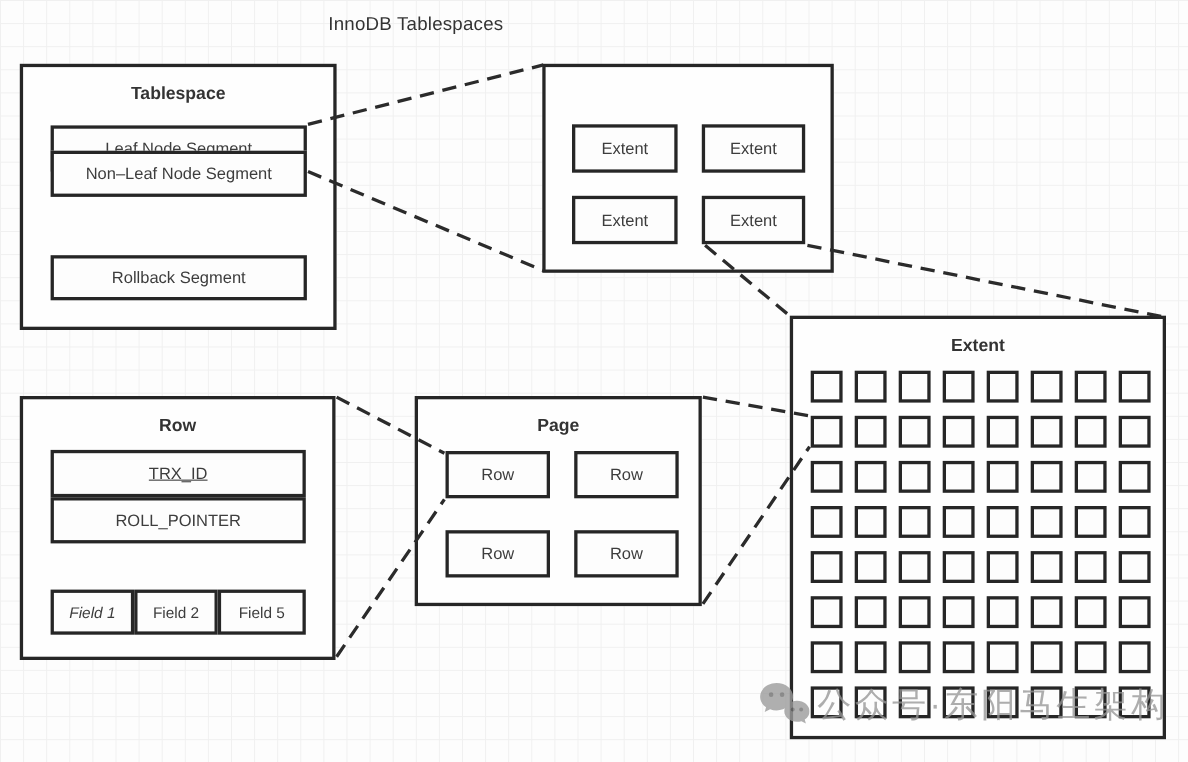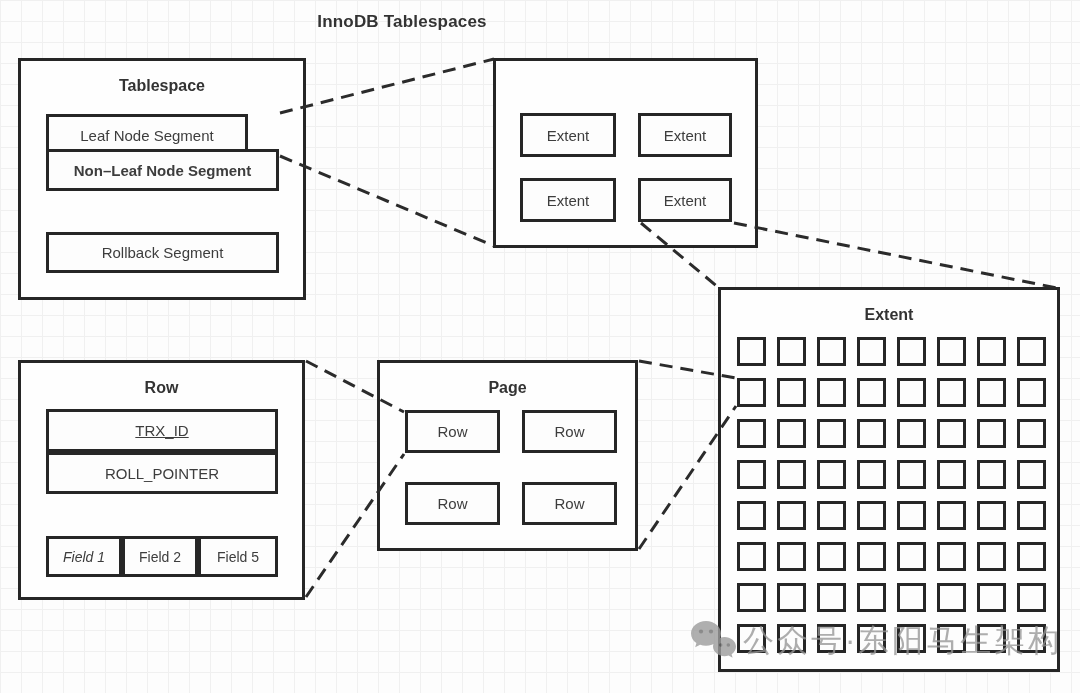--- a/index.html
+++ b/index.html
@@ -18,8 +18,8 @@
     background-size:21px 21px;
   }
   .diagram-title{
-    position:absolute;left:402px;top:12px;transform:translateX(-50%);
-    font-size:17px;font-weight:700;color:#333;white-space:nowrap;
+    position:absolute;left:378px;top:12px;transform:translateX(-50%);
+    font-size:17px;font-weight:400;color:#333;white-space:nowrap;
     letter-spacing:.2px;
   }
   .box{

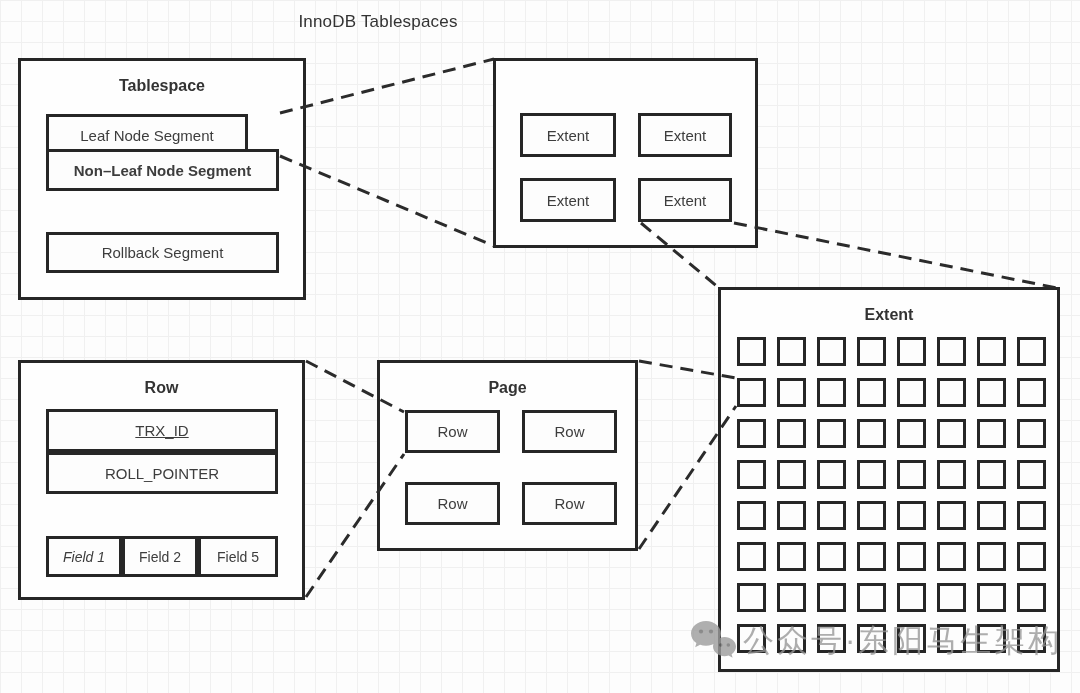--- a/index.html
+++ b/index.html
@@ -82,7 +82,7 @@
 
   <div class="box" style="left:18px;top:58px;width:288px;height:242px;">
     <div class="box-title">Tablespace</div>
-    <div class="cell" style="left:25px;top:53px;width:202px;height:42px;">Leaf Node Segment</div>
+    <div class="cell" style="left:25px;top:53px;width:233px;height:42px;">Leaf Node Segment</div>
     <div class="cell" style="left:25px;top:88px;width:233px;height:42px;font-weight:bold;">Non–Leaf Node Segment</div>
     <div class="cell" style="left:25px;top:171px;width:233px;height:41px;">Rollback Segment</div>
   </div>

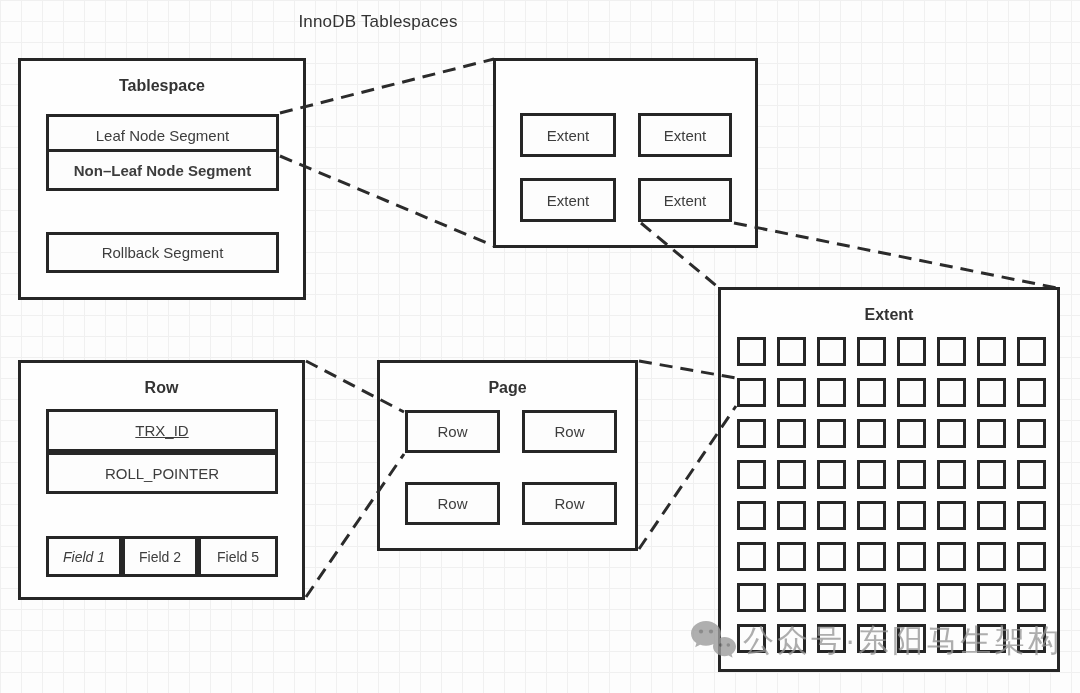--- a/index.html
+++ b/index.html
@@ -83,7 +83,7 @@
   <div class="box" style="left:18px;top:58px;width:288px;height:242px;">
     <div class="box-title">Tablespace</div>
     <div class="cell" style="left:25px;top:53px;width:233px;height:42px;">Leaf Node Segment</div>
-    <div class="cell" style="left:25px;top:88px;width:233px;height:42px;font-weight:bold;">Non–Leaf Node Segment</div>
+    <div class="cell" style="left:25px;top:76px;width:233px;height:42px;">Non–Leaf Node Segment</div>
     <div class="cell" style="left:25px;top:171px;width:233px;height:41px;">Rollback Segment</div>
   </div>
 

